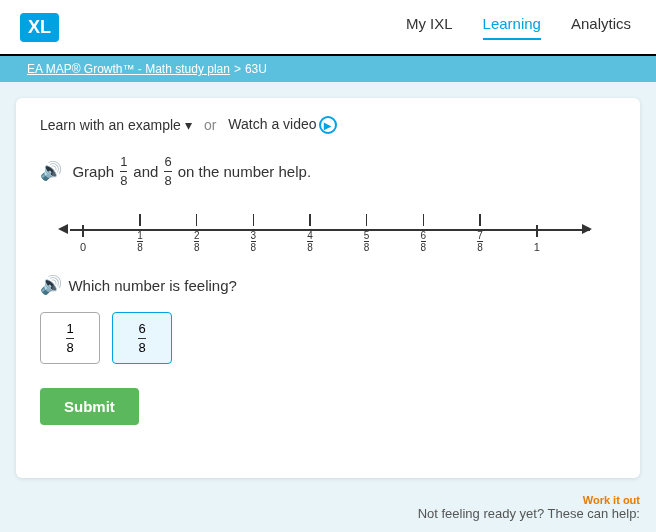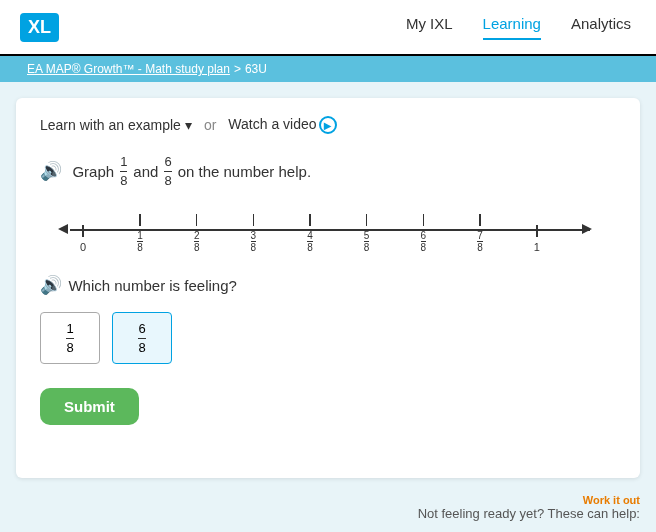--- a/index.html
+++ b/index.html
@@ -222,7 +222,7 @@
       background: #5cb85c;
       color: white;
       border: none;
-      border-radius: 10px;
+      border-radius: 4px;
       padding: 10px 24px;
       font-size: 15px;
       cursor: pointer;

